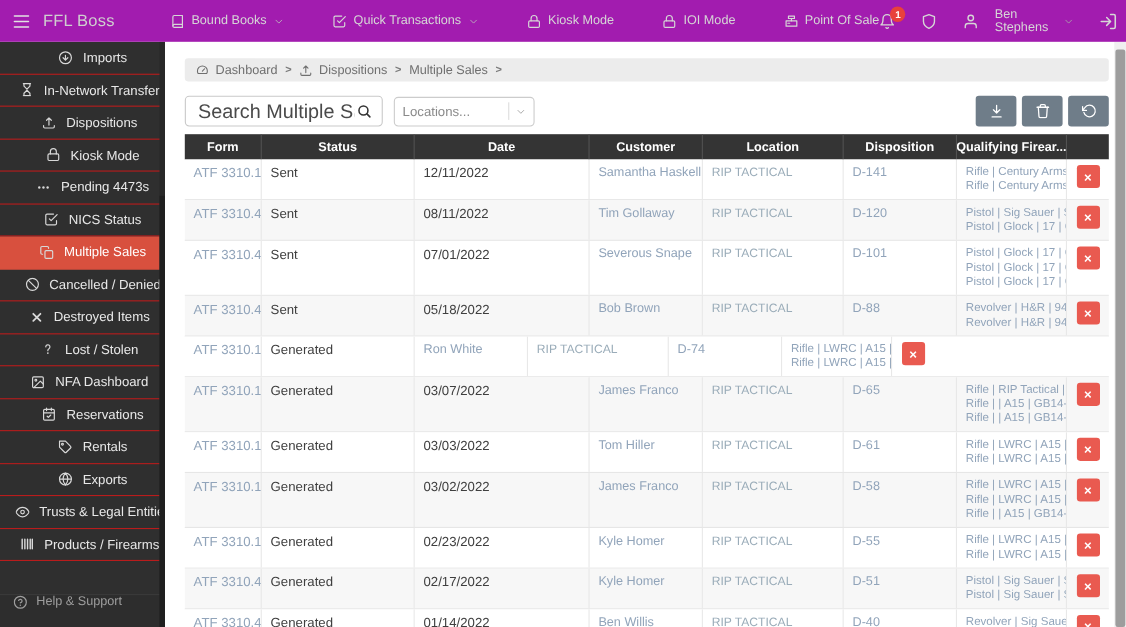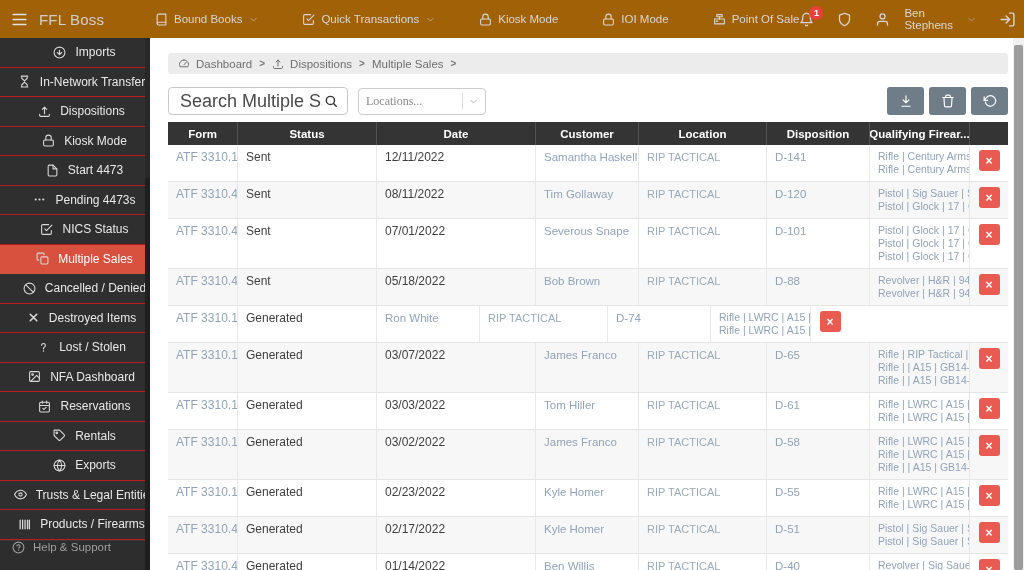--- a/index.html
+++ b/index.html
@@ -10,7 +10,7 @@
   .chev{width:9px;height:9px;}
 
   
-  .topbar{position:absolute;top:0;left:0;right:0;height:38px;background:#a16207;
+  .topbar{position:absolute;top:0;left:0;right:0;height:38px;background:#a21caf;
     color:#d6d6d6;display:flex;align-items:center;font-size:11.5px;z-index:10;}
   .brand-zone{width:150px;flex:none;display:flex;align-items:center;gap:11px;padding-left:11px;}
   .burger{width:17px;height:17px;color:#e2e2e2;cursor:pointer;}

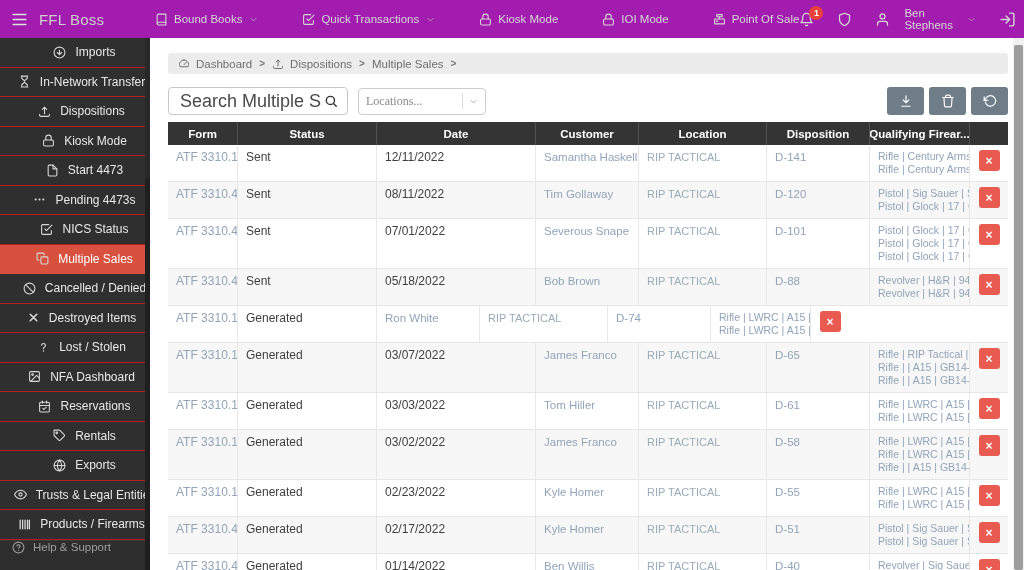--- a/index.html
+++ b/index.html
@@ -62,7 +62,7 @@
   .searchbox input::placeholder{color:#4a4a4a;opacity:1;}
   .s-icn{width:14px;height:14px;color:#333;stroke-width:2.4;cursor:pointer;}
   .locations{margin-left:10px;width:128px;height:27px;border:1px solid #ccc;border-radius:4px;
-    display:flex;align-items:center;padding:0 7px;color:#8a8a8a;font-size:12px;cursor:pointer;font-family:Liberation Serif, serif;}
+    display:flex;align-items:center;padding:0 7px;color:#8a8a8a;font-size:12px;cursor:pointer;}
   .loc-text{flex:1;overflow:hidden;white-space:nowrap;}
   .loc-div{width:1px;height:16px;background:#ddd;margin-right:6px;}
   .locations .chev{color:#9a9a9a;}

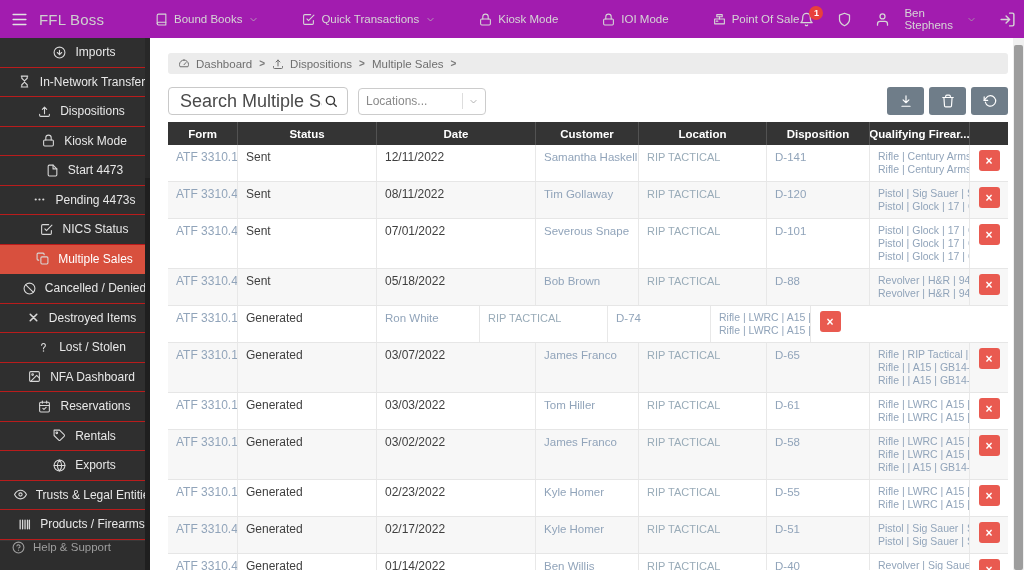--- a/index.html
+++ b/index.html
@@ -342,12 +342,6 @@
         <span>Kiosk Mode</span>
       </a>
 
-      <a class="side-item indent">
-        <svg class="icn">
-          <use href="#i-file"></use>
-        </svg>
-        <span>Start 4473</span>
-      </a>
 
       <a class="side-item indent">
         <svg class="icn">

